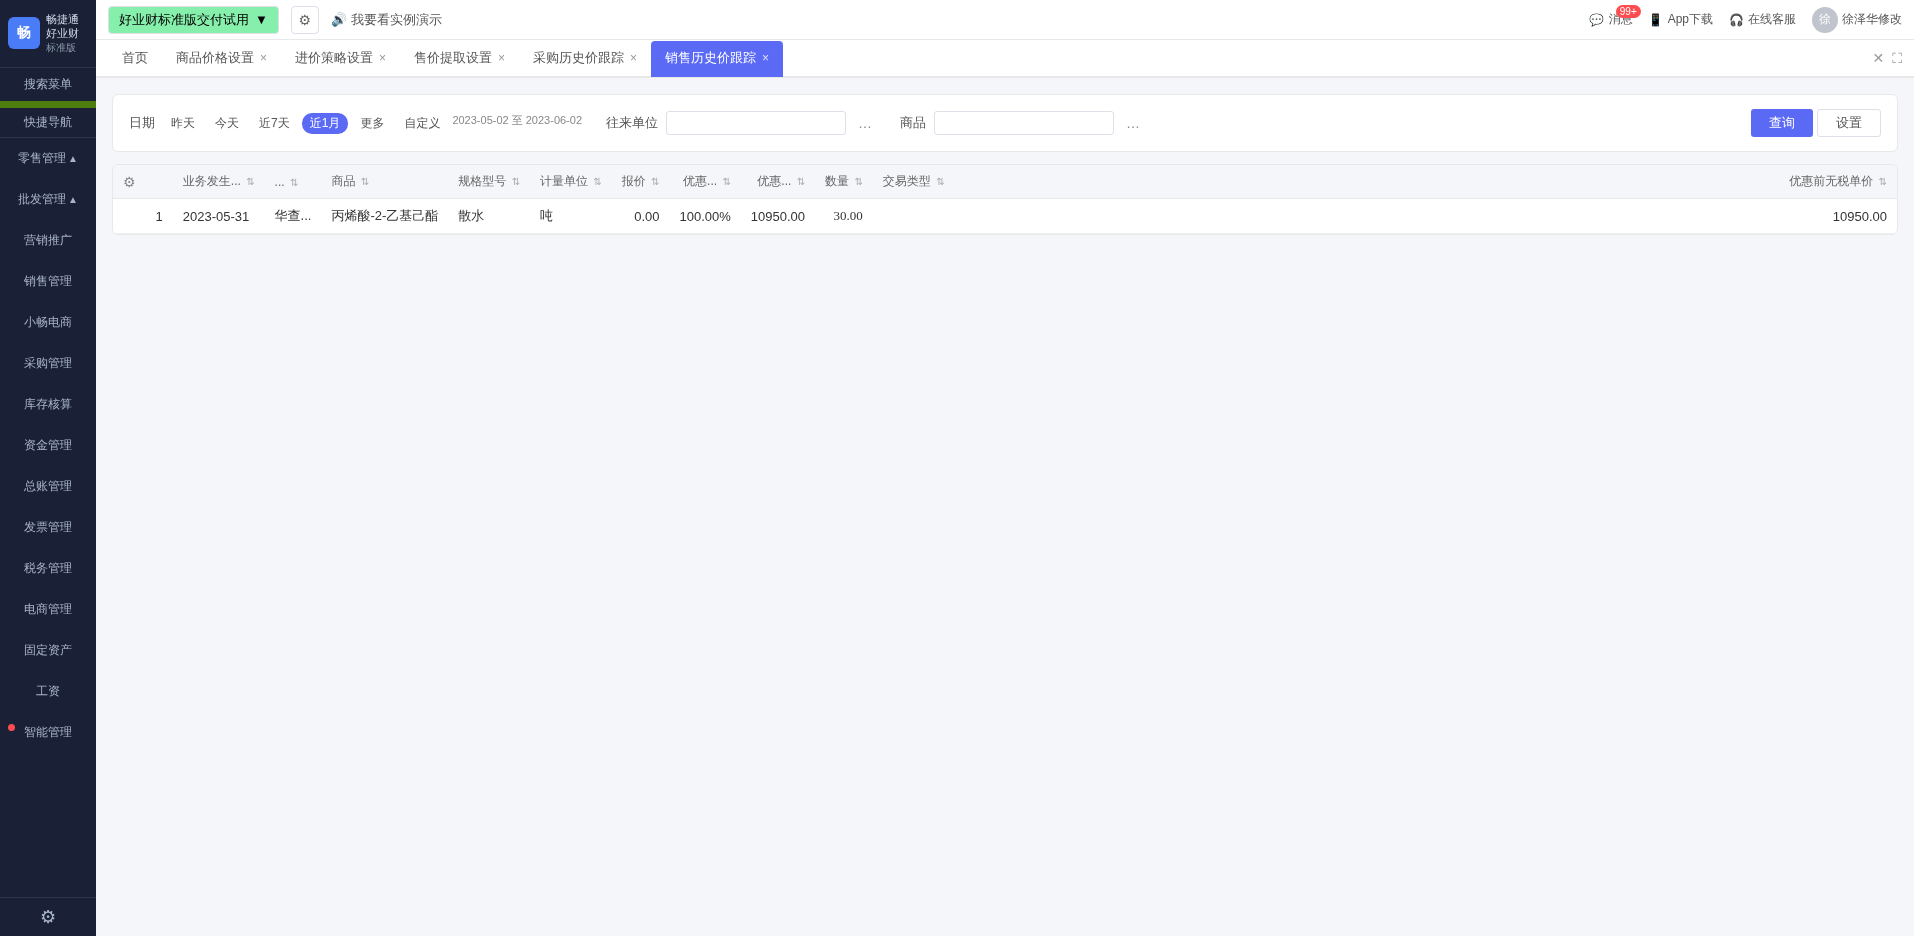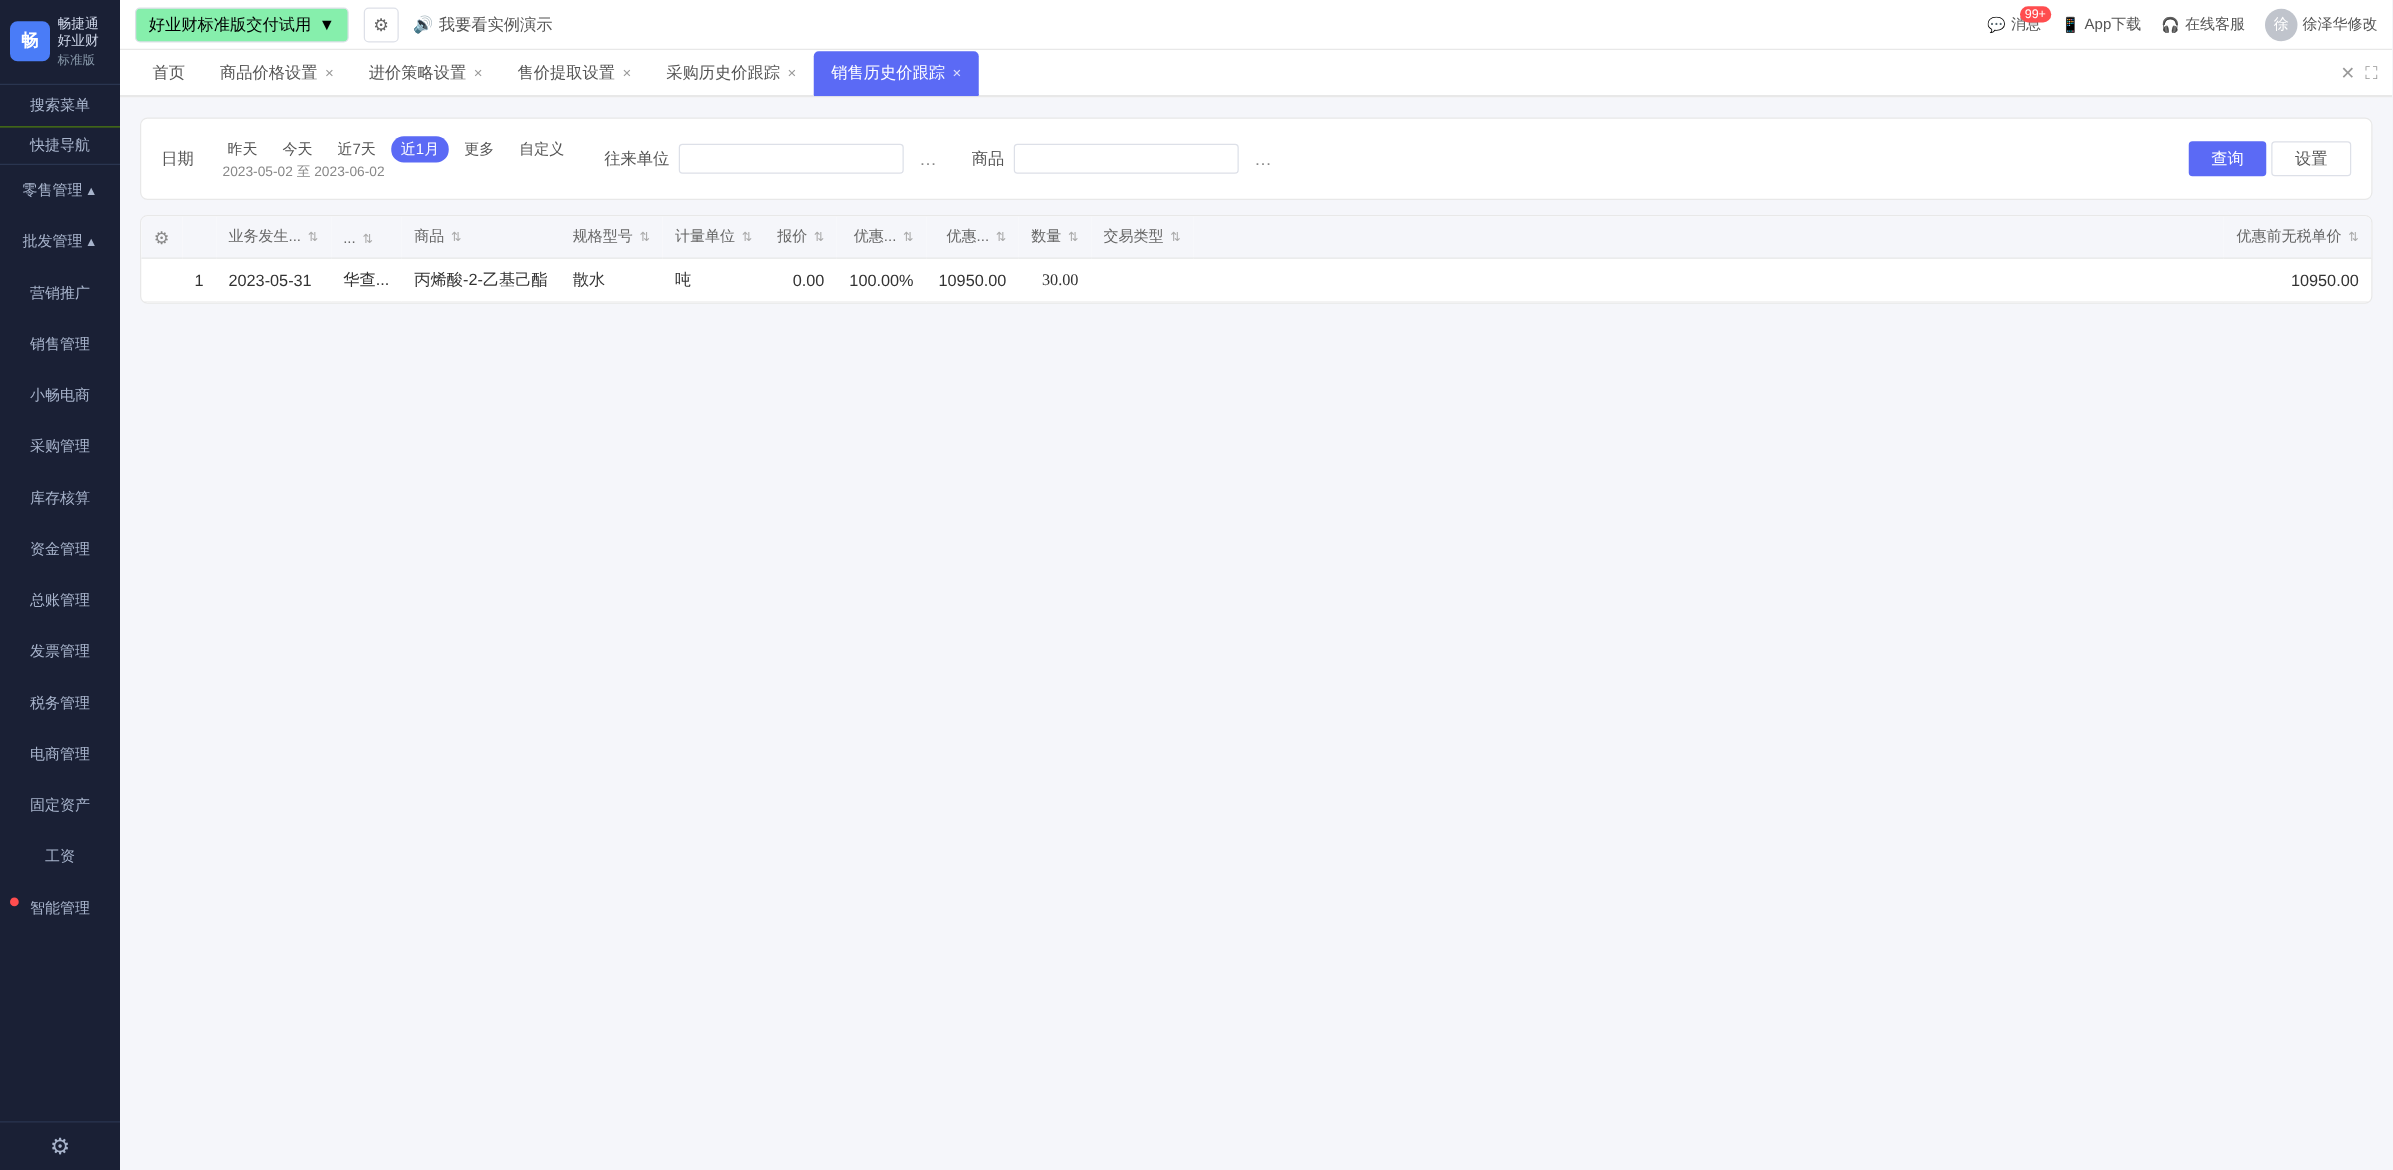--- a/index.html
+++ b/index.html
@@ -50,7 +50,7 @@
       color: #a8b4cc;
       cursor: pointer;
       text-align: center;
-      border-bottom: 1px solid #4d7c0f;
+      border-bottom: 7px solid #4d7c0f;
     }
     .sidebar-nav {
       font-size: 12px;

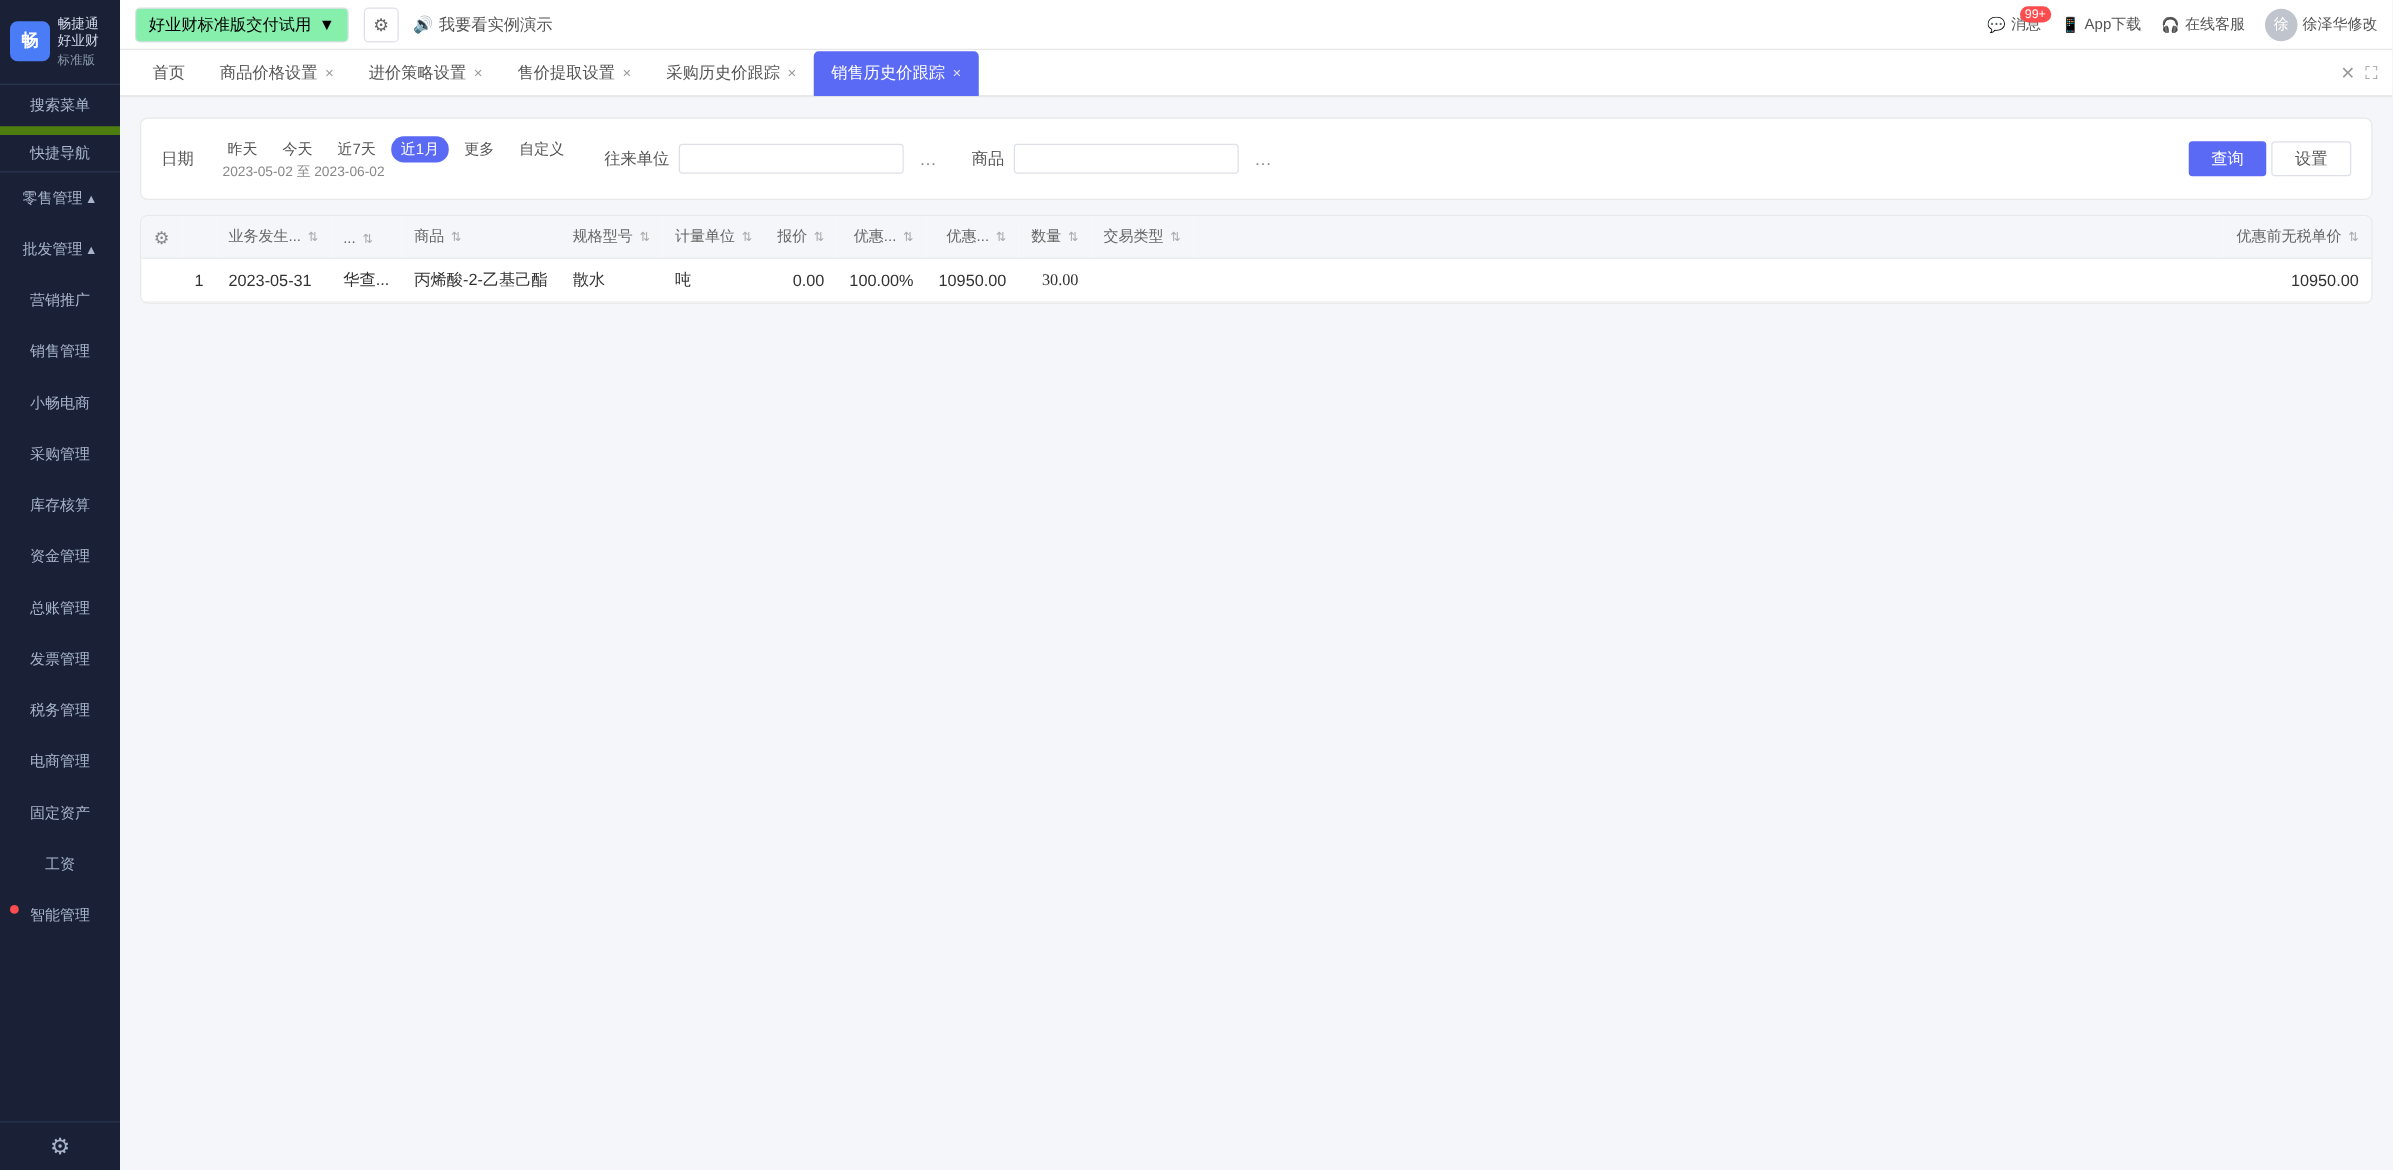--- a/index.html
+++ b/index.html
@@ -436,7 +436,7 @@
       <div class="query-row">
         <div class="query-field">
           <span class="query-label">日期</span>
-          <div style="display:flex;flex-direction:column;margin-left:11px;">
+          <div style="display:flex;flex-direction:row;">
             <div class="date-options">
               <span class="date-btn">昨天</span>
               <span class="date-btn">今天</span>

